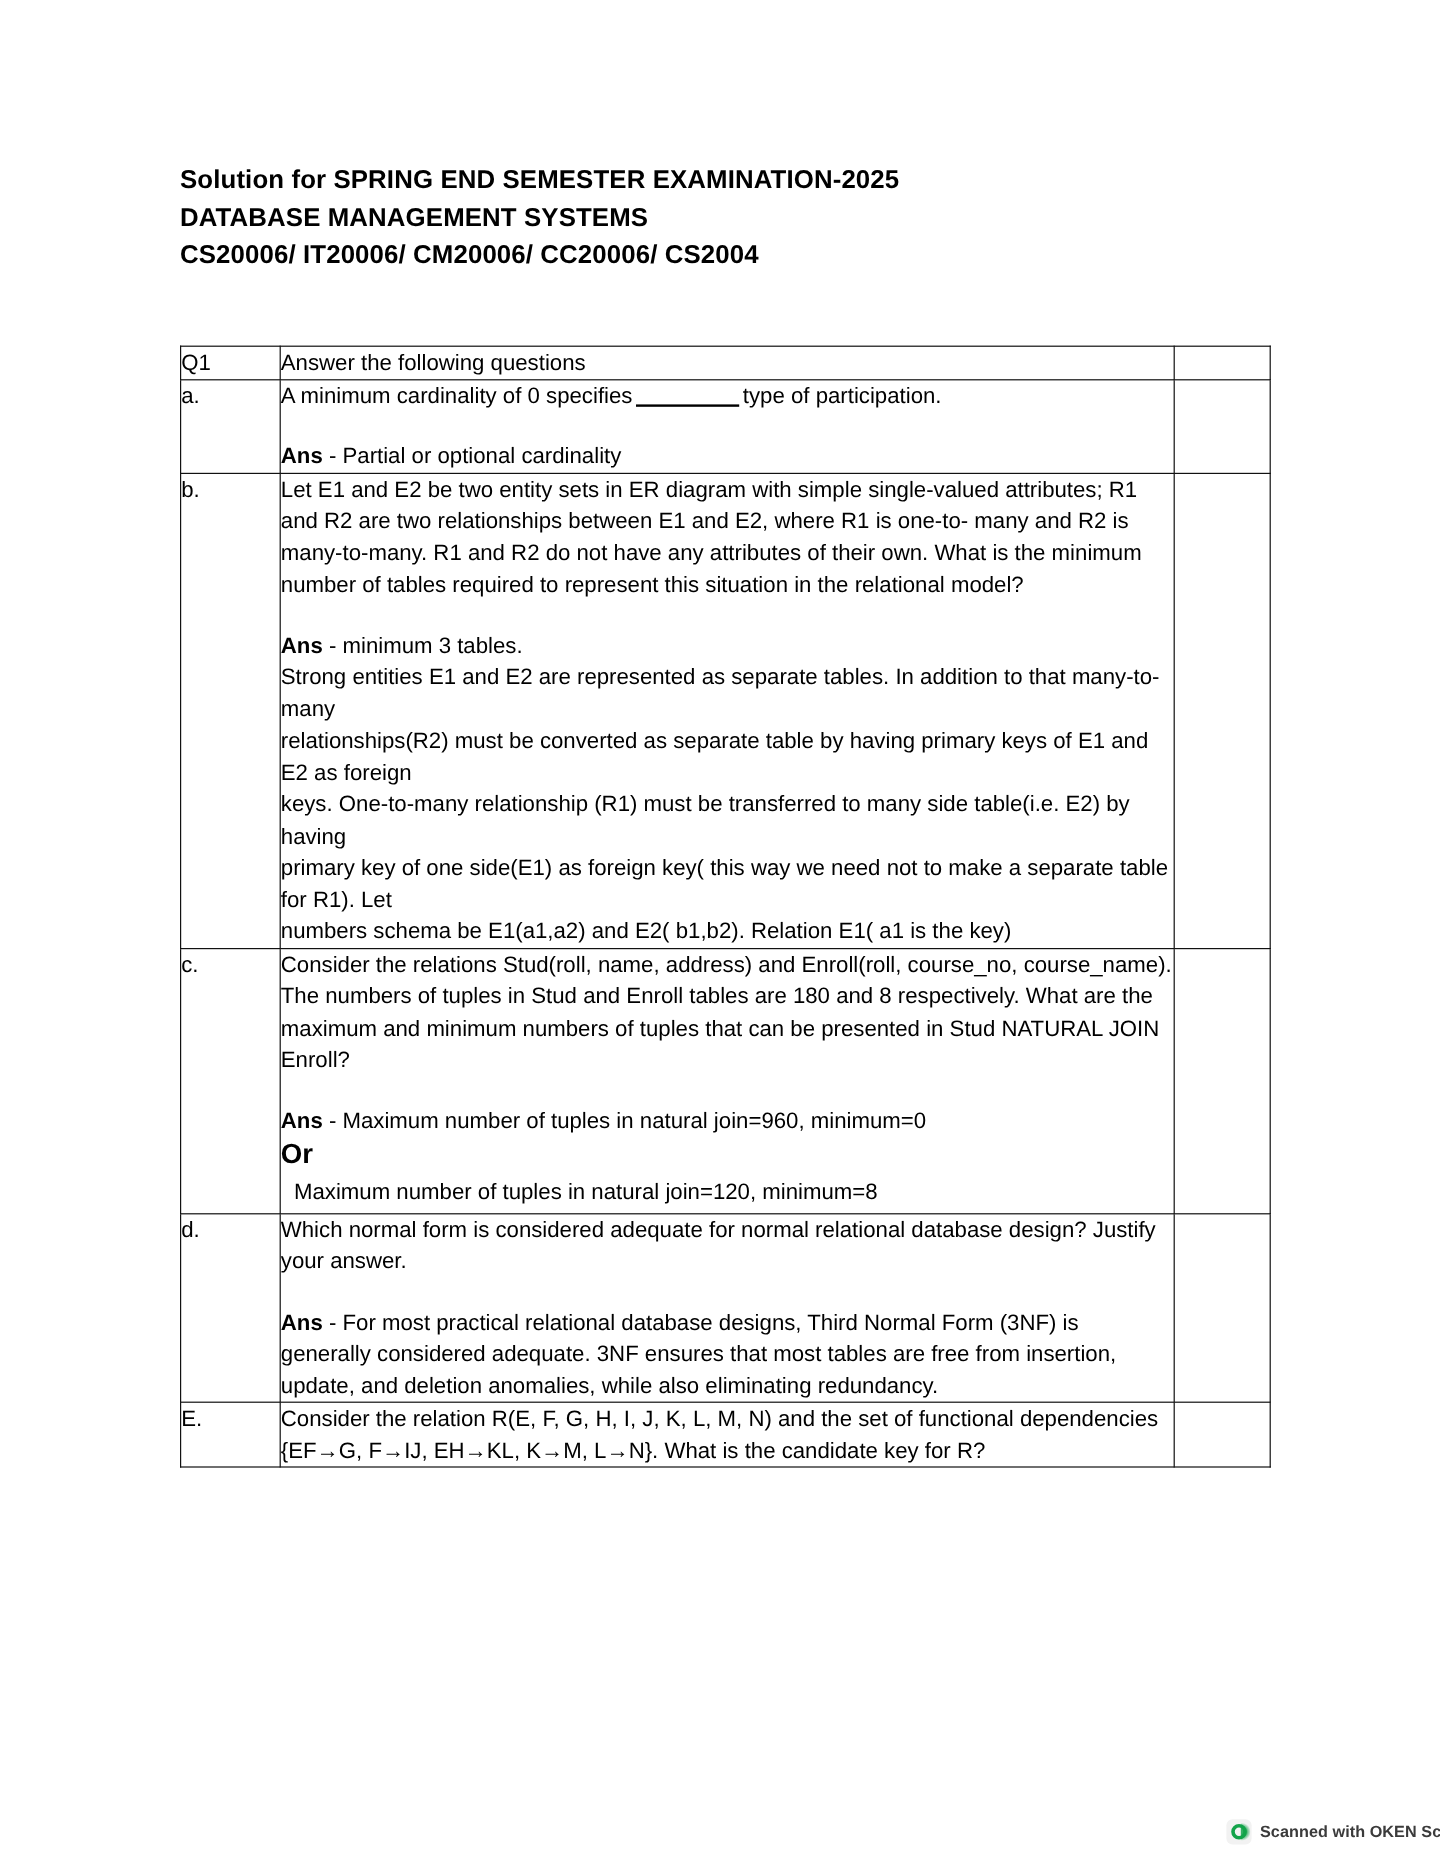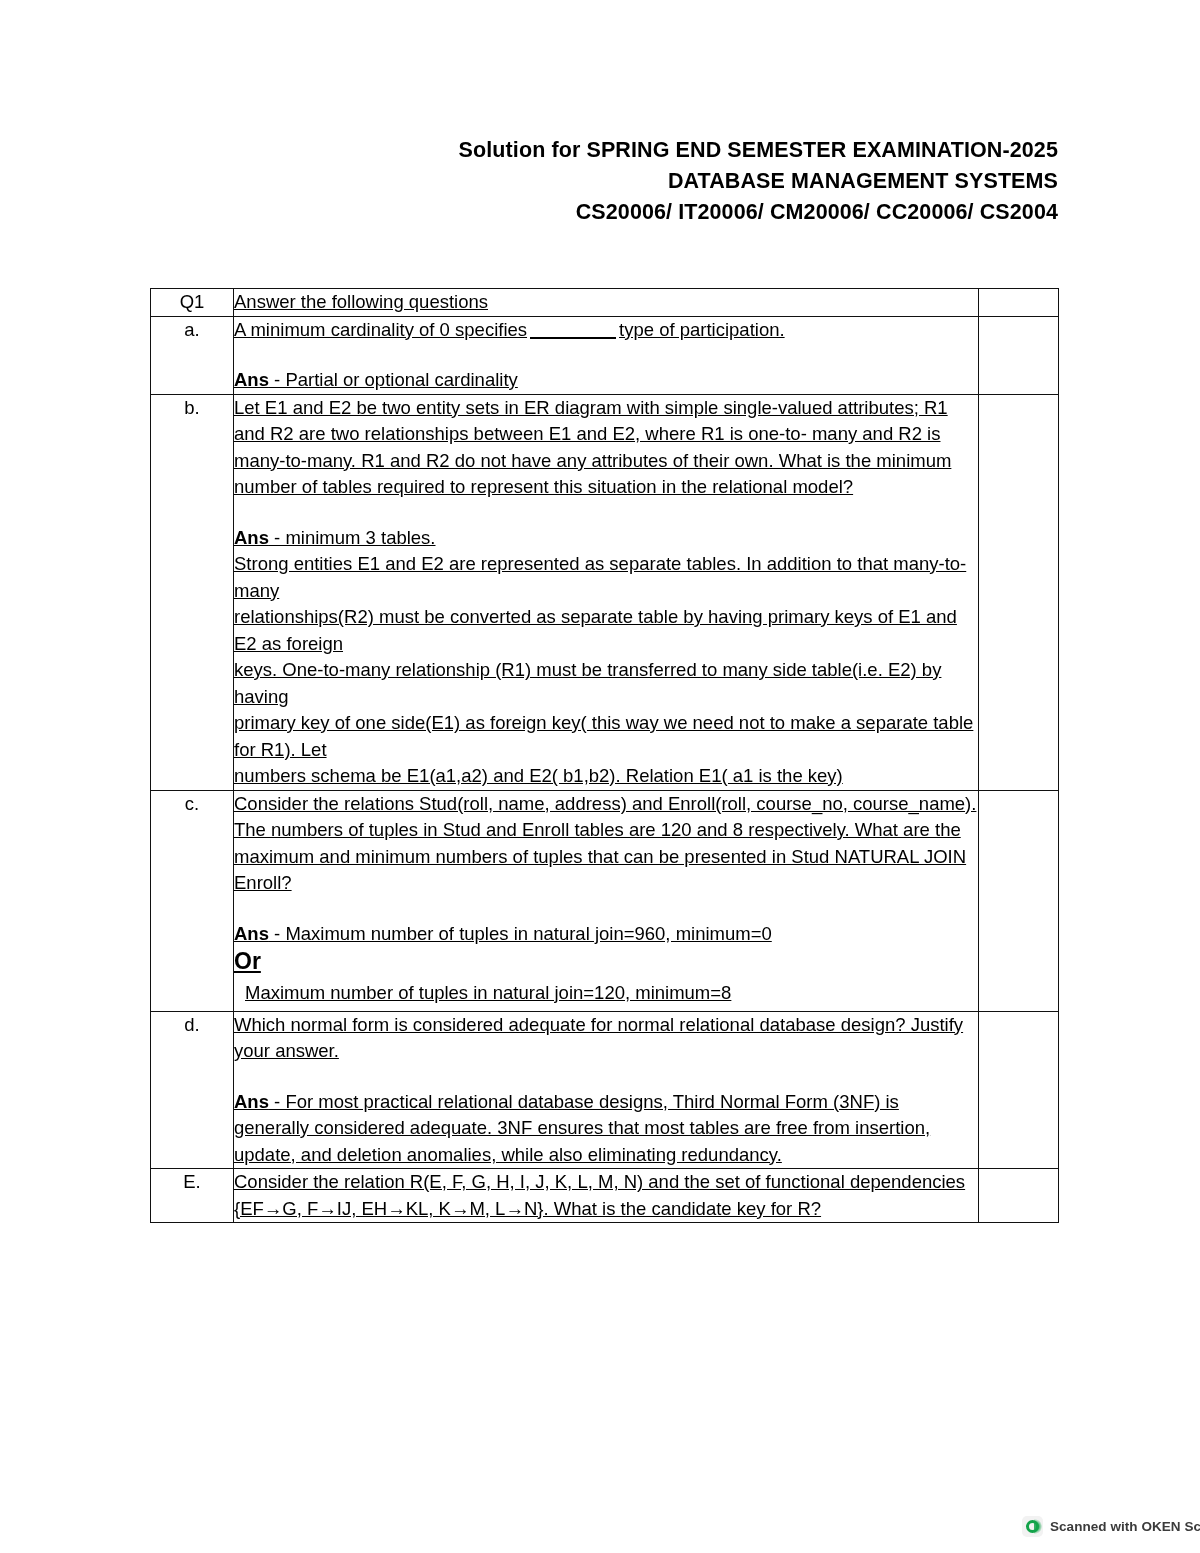--- a/index.html
+++ b/index.html
@@ -28,7 +28,7 @@
     left: 150px;
     top: 135px;
     width: 908px;
-    text-align: right;
+    text-align: left;
   }
   .doc-header .hline {
     font-weight: bold;

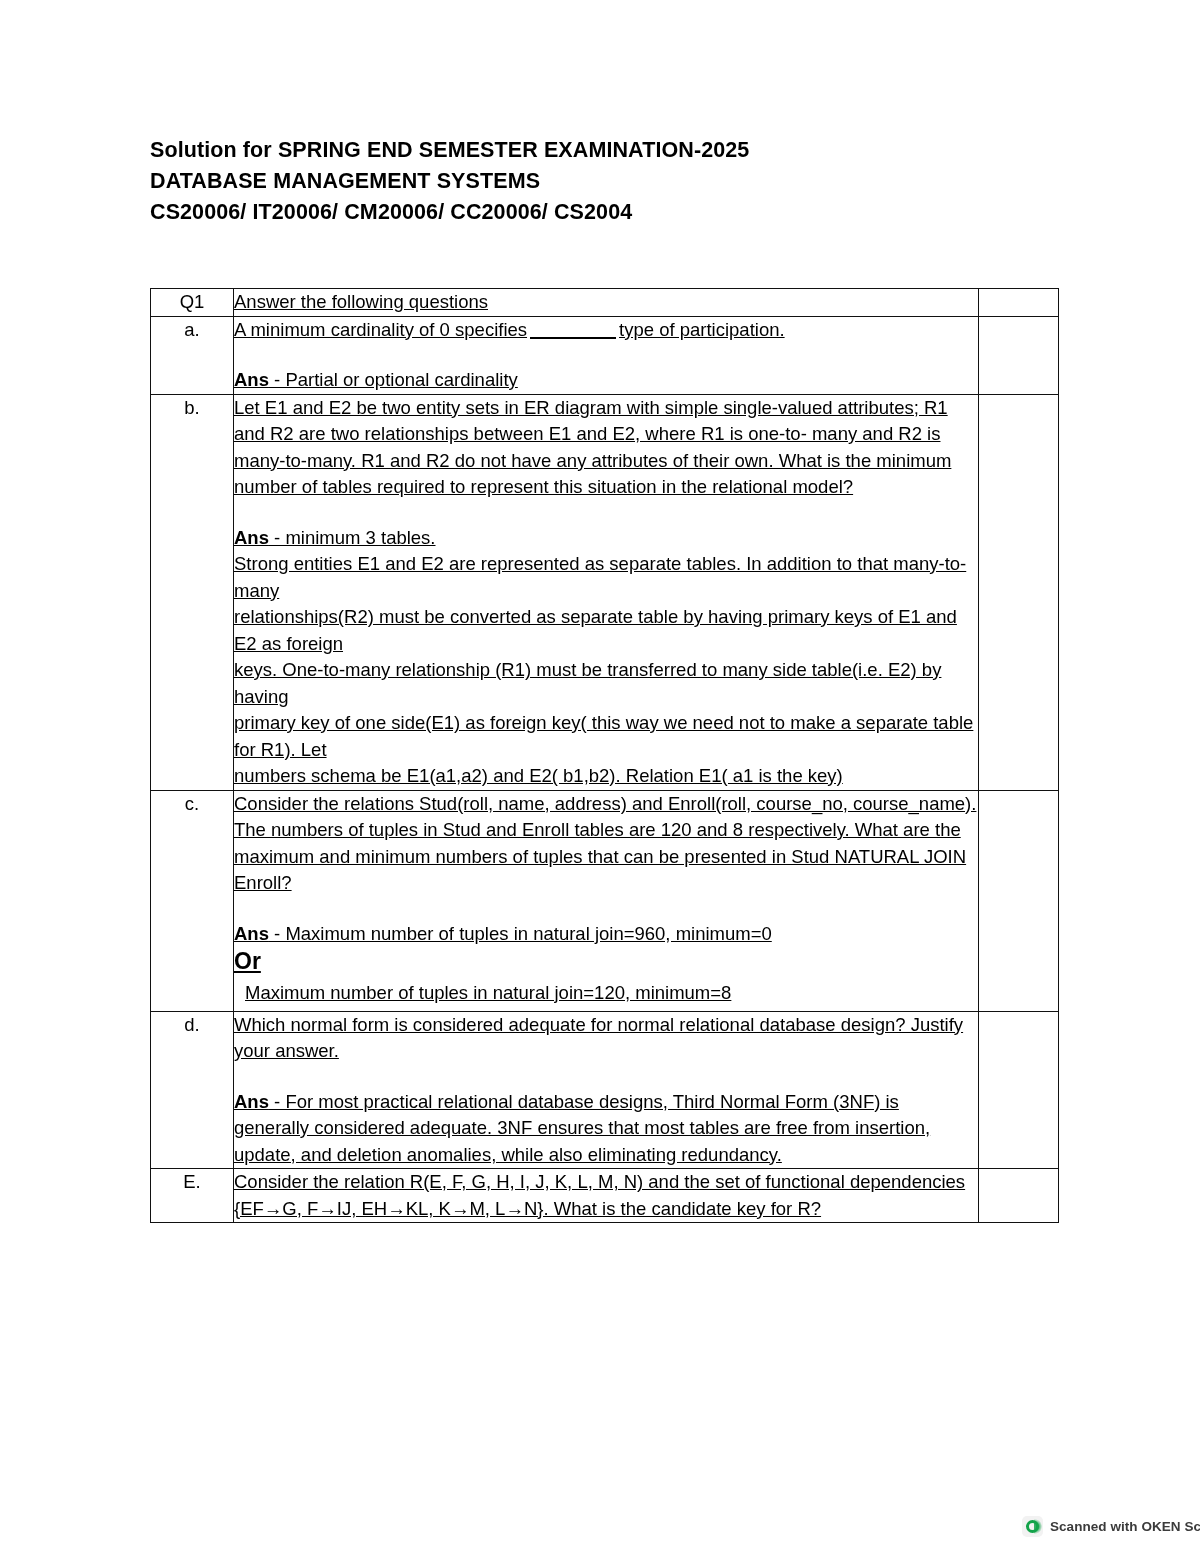--- a/index.html
+++ b/index.html
@@ -60,7 +60,6 @@
     font-size: 18.5px;
     line-height: 26px;
     padding: 11px 0 10px 11px;
-    text-align: center;
   }
   .body-cell {
     font-size: 18.5px;

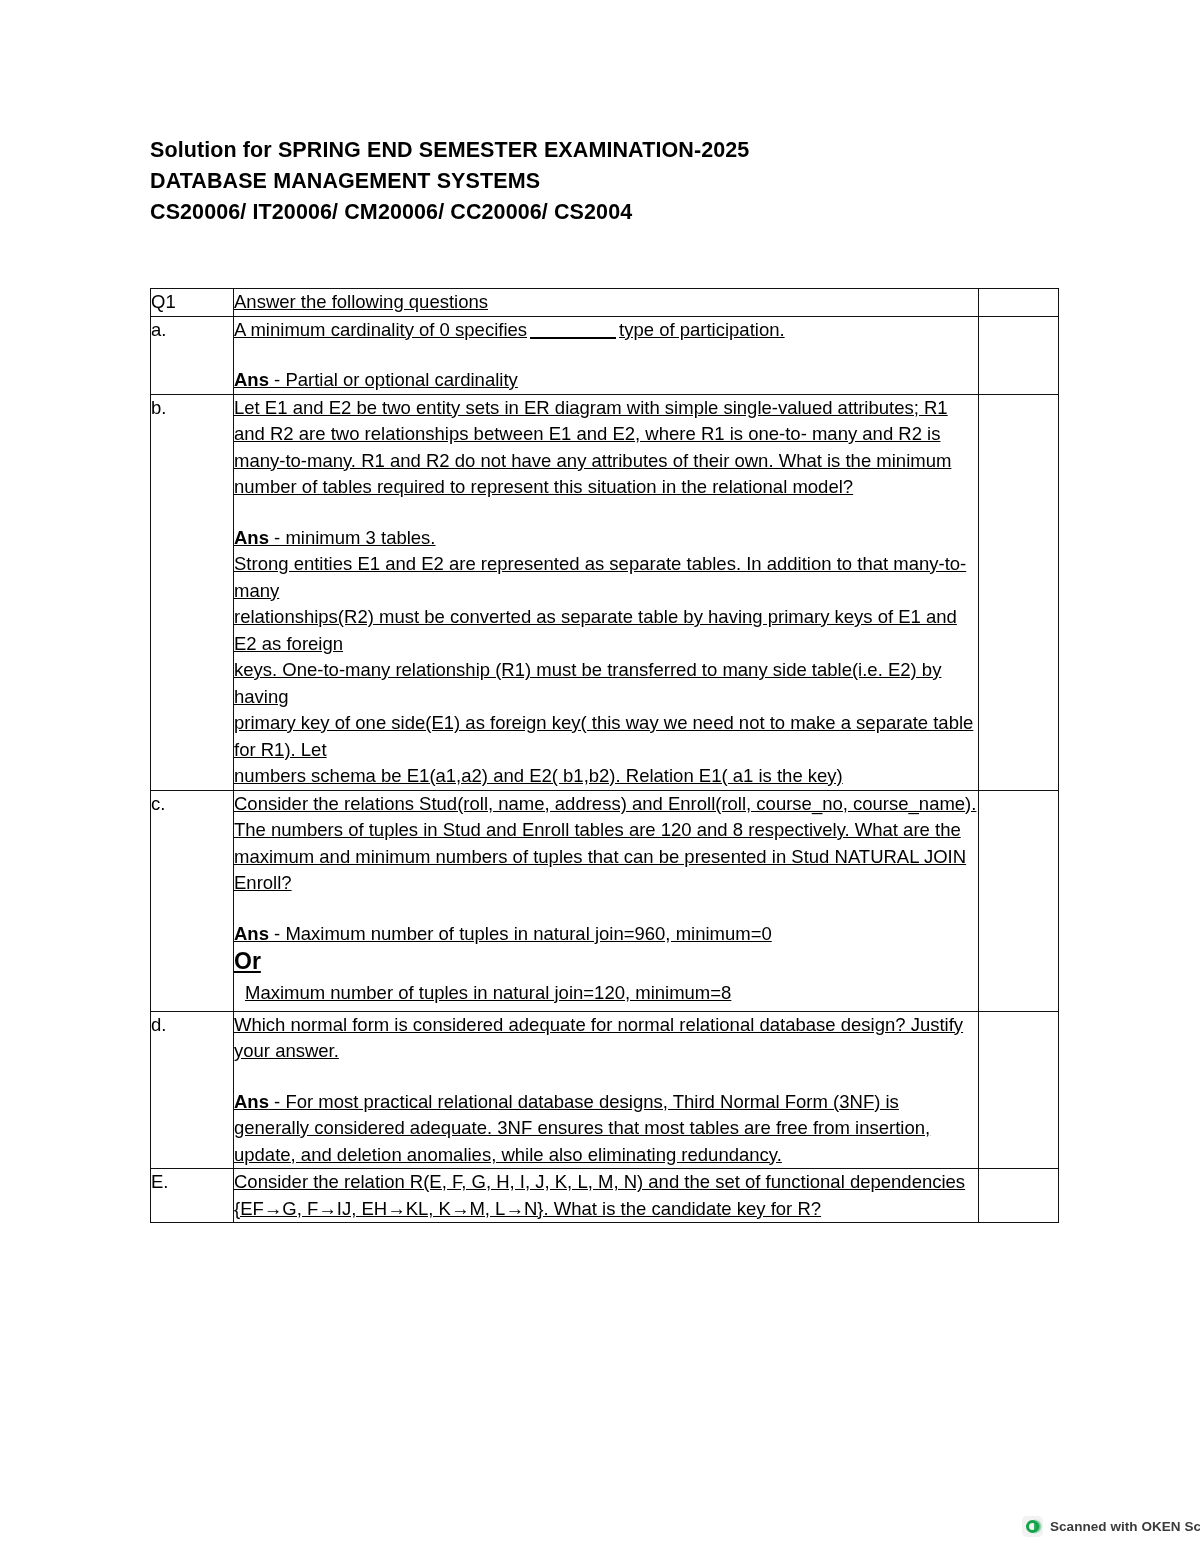--- a/index.html
+++ b/index.html
@@ -65,7 +65,6 @@
     font-size: 18.5px;
     line-height: 26.5px;
     padding: 11px 14px 12px 14px;
-    text-decoration: underline;
   }
   .marks-cell { padding: 0; }
 

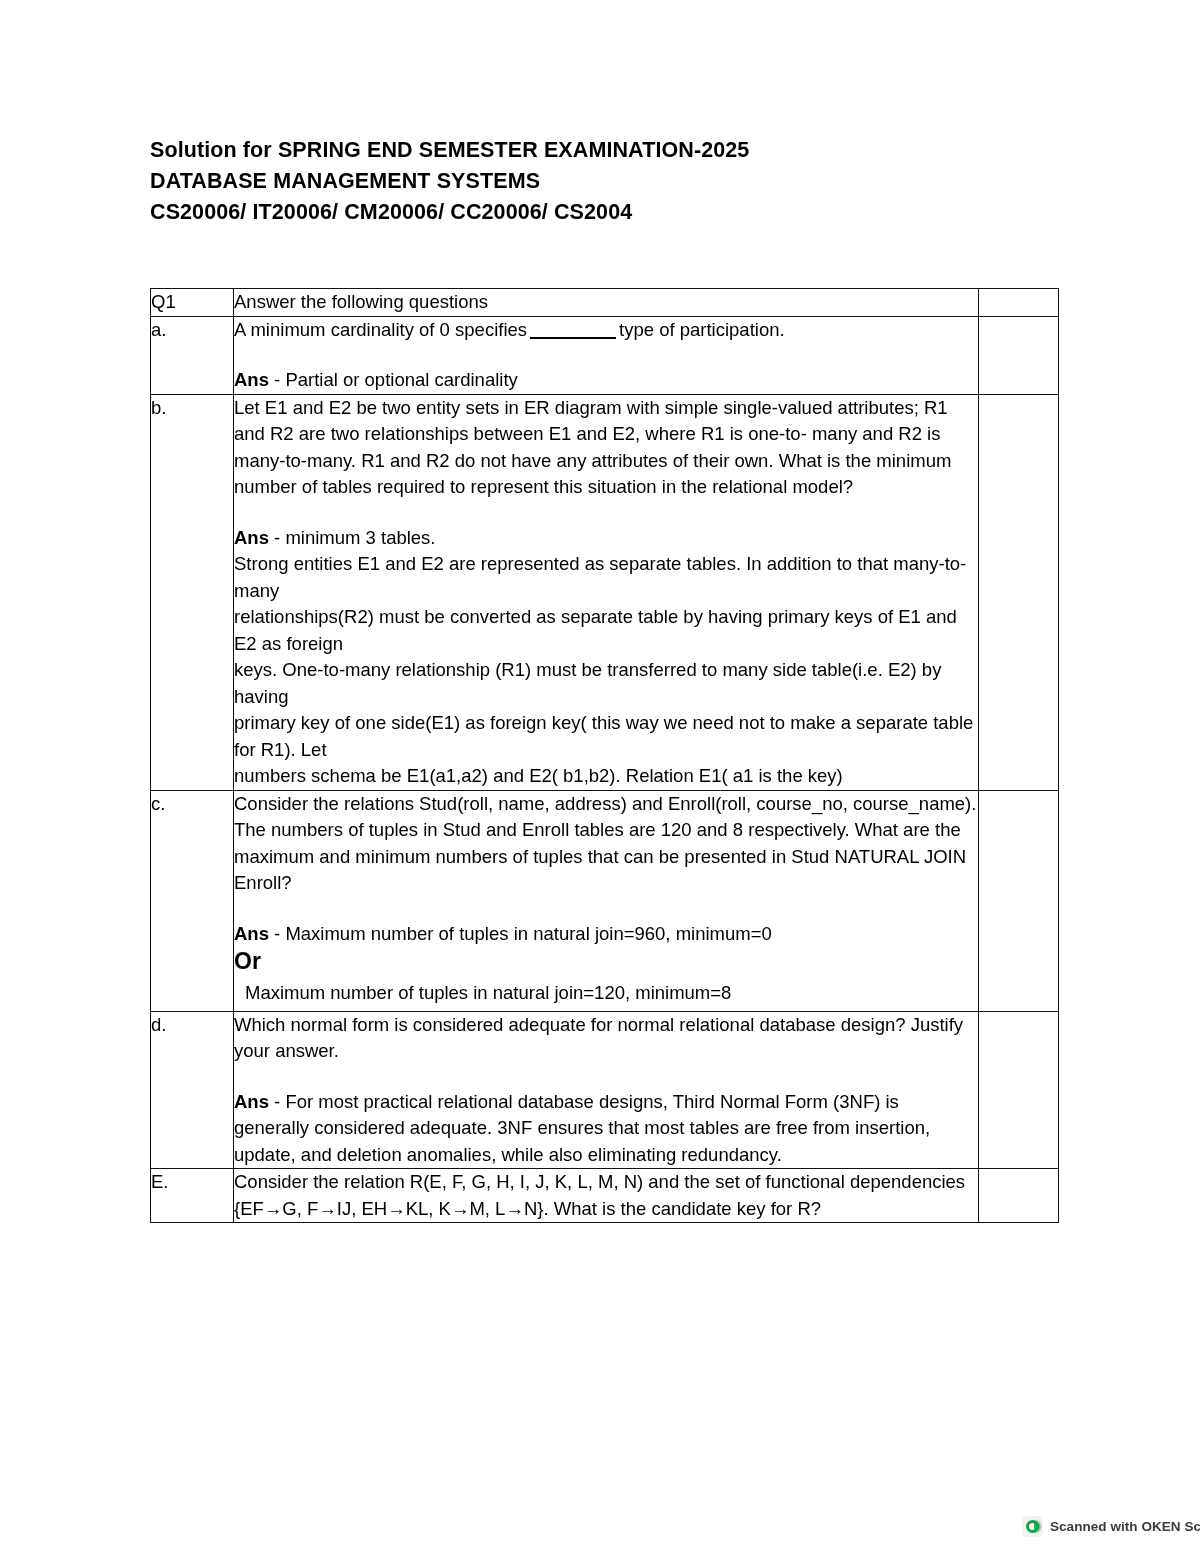--- a/index.html
+++ b/index.html
@@ -200,7 +200,7 @@
       <tr>
         <td class="lbl">c.</td>
         <td class="body-cell pad-b-c">
-          <p class="para">Consider the relations Stud(roll, name, address) and Enroll(roll, course_no, course_name). The numbers of tuples in Stud and Enroll tables are 120 and 8 respectively. What are the maximum and minimum numbers of tuples that can be presented in Stud NATURAL JOIN Enroll?</p>
+          <p class="para">Consider the relations Stud(roll, name, address) and Enroll(roll, course_no, course_name). The numbers of tuples in Stud and Enroll tables are 180 and 8 respectively. What are the maximum and minimum numbers of tuples that can be presented in Stud NATURAL JOIN Enroll?</p>
           <p class="para"><b class="ans">Ans</b><span> - Maximum number of tuples in natural join=960, minimum=0</span></p>
           <p class="or-line">Or</p>
           <p class="or-after">Maximum number of tuples in natural join=120, minimum=8</p>

